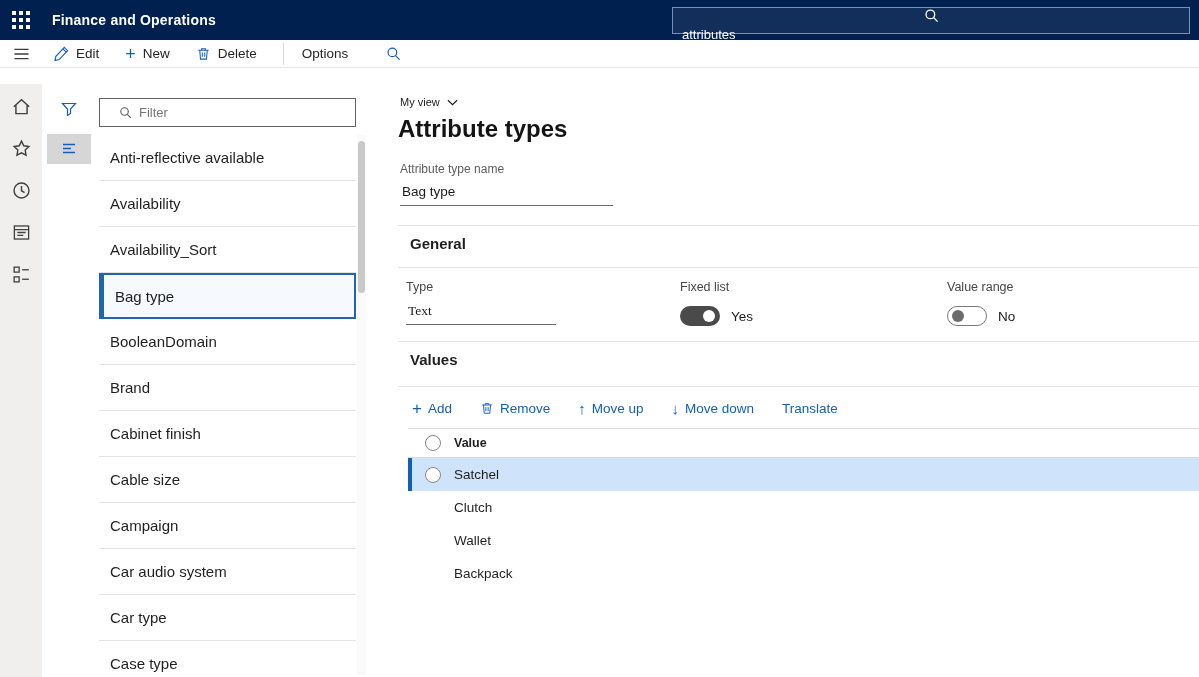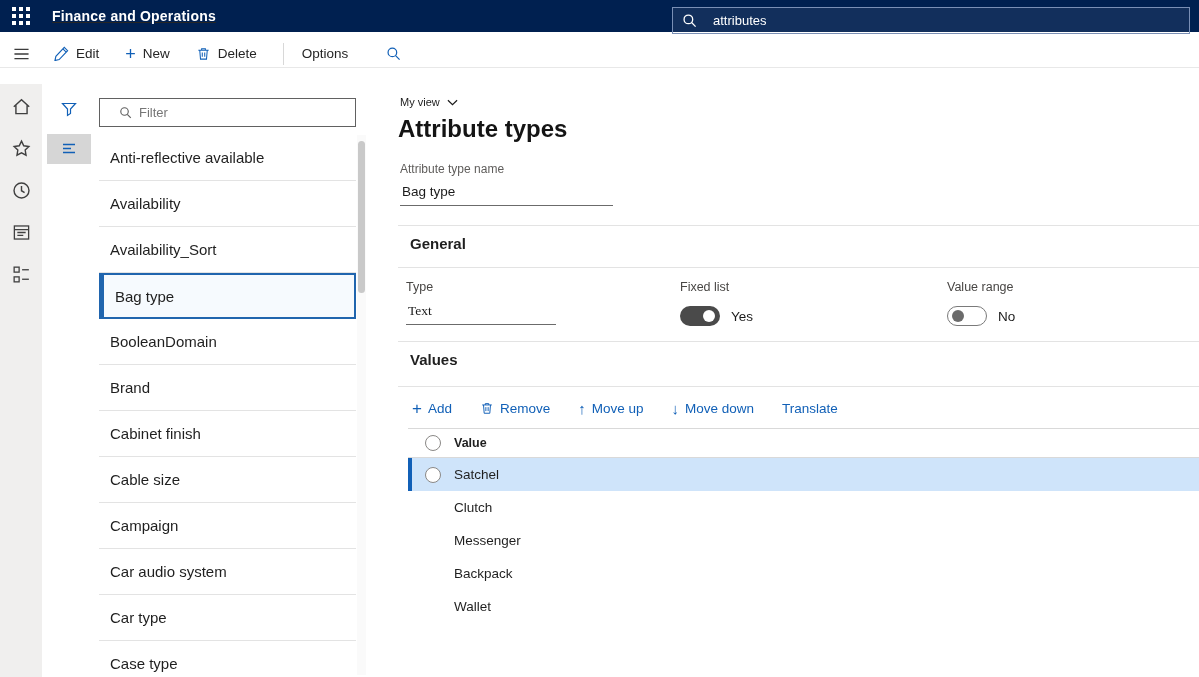--- a/index.html
+++ b/index.html
@@ -8,7 +8,7 @@
   svg { display: block; }
 
   
-  .topbar { position: absolute; top: 0; left: 0; width: 100%; height: 32px; background: #002050; display: flex; align-items: center; z-index: 10; text-decoration: underline; }
+  .topbar { position: absolute; top: 0; left: 0; width: 100%; height: 40px; background: #002050; display: flex; align-items: center; z-index: 10; }
   .waffle { width: 42px; height: 40px; display: flex; align-items: center; justify-content: center; cursor: pointer; }
   .waffle-grid { display: grid; grid-template-columns: repeat(3,4px); grid-template-rows: repeat(3,4px); gap: 3px; }
   .waffle-grid i { background: #fff; width: 4px; height: 4px; }

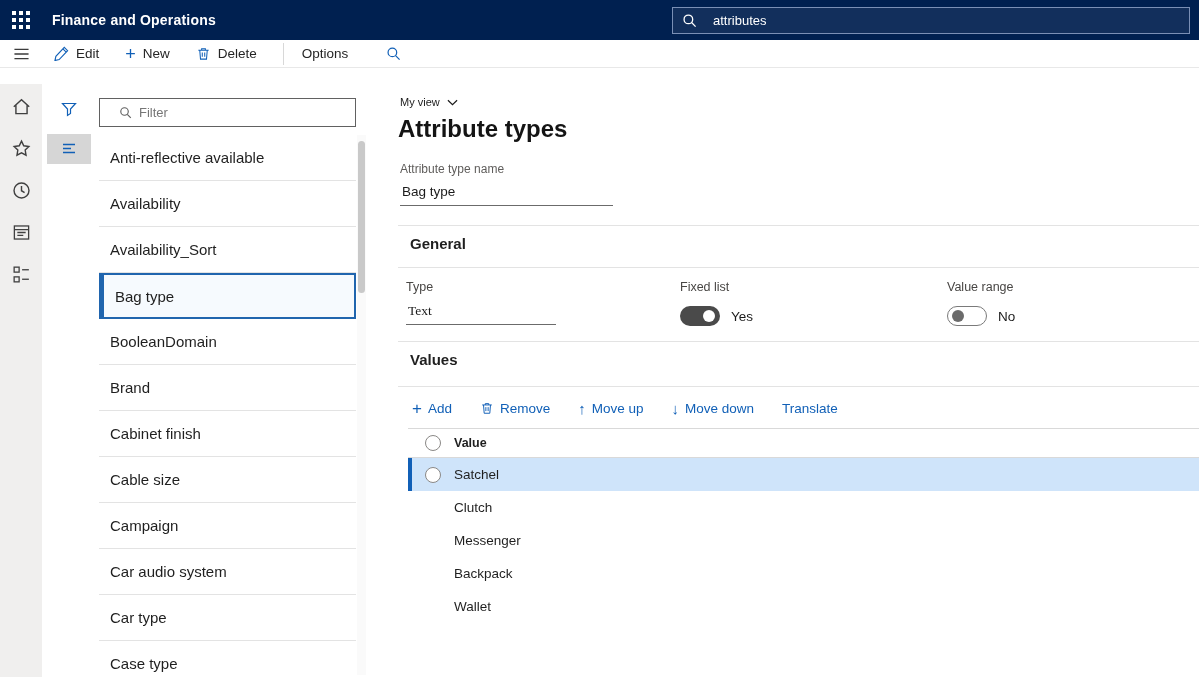--- a/index.html
+++ b/index.html
@@ -13,7 +13,7 @@
   .waffle-grid { display: grid; grid-template-columns: repeat(3,4px); grid-template-rows: repeat(3,4px); gap: 3px; }
   .waffle-grid i { background: #fff; width: 4px; height: 4px; }
   .topbar-title { color: #fff; font-size: 14px; font-weight: 700; margin-left: 10px; letter-spacing: .2px; }
-  .topbar-search { position: absolute; left: 672px; top: 7px; width: 518px; height: 27px; border: 1px solid #7a8fb5; background: rgba(255,255,255,.07); display: flex; align-items: center; padding: 0 9px; gap: 16px; color: #fff; }
+  .topbar-search { position: absolute; left: 672px; top: 7px; width: 518px; height: 27px; border: 1px solid #7a8fb5; background: rgba(255,255,255,.07); display: flex; align-items: center; padding: 0 9px; gap: 4px; color: #fff; flex-direction: column; }
   .topbar-search input { background: transparent; border: none; outline: none; color: #fff; font-size: 13px; width: 100%; font-family: inherit; }
 
   

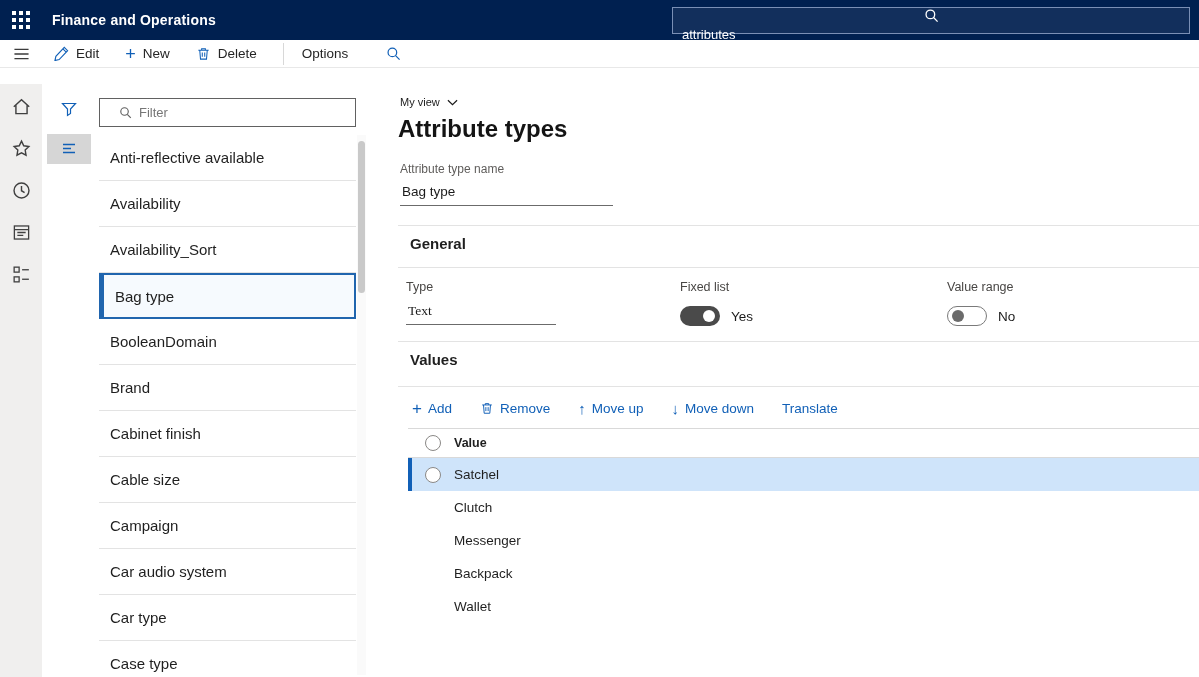--- a/index.html
+++ b/index.html
@@ -320,11 +320,6 @@
     <div class="grid-row">
       <div class="sel-bar"></div>
         <div class="row-lead"></div>
-      <span>Messenger</span>
-    </div>
-    <div class="grid-row">
-      <div class="sel-bar"></div>
-        <div class="row-lead"></div>
       <span>Backpack</span>
     </div>
     <div class="grid-row">

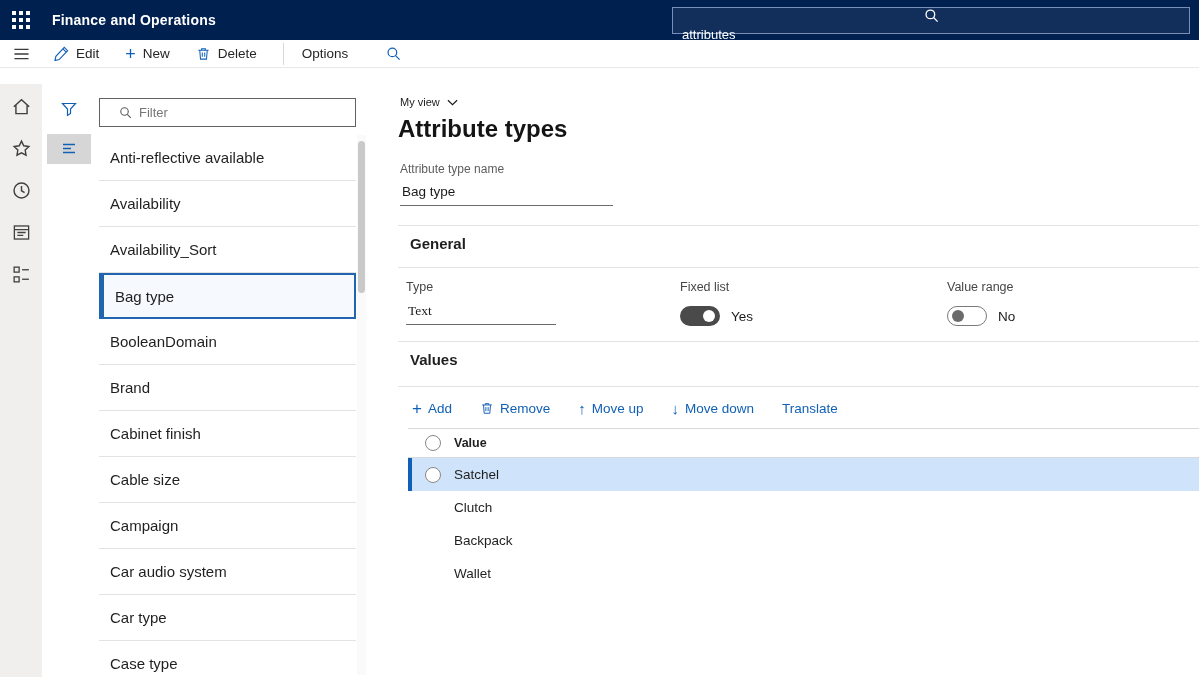--- a/index.html
+++ b/index.html
@@ -320,12 +320,12 @@
     <div class="grid-row">
       <div class="sel-bar"></div>
         <div class="row-lead"></div>
-      <span>Backpack</span>
+      <span>Wallet</span>
     </div>
     <div class="grid-row">
       <div class="sel-bar"></div>
         <div class="row-lead"></div>
-      <span>Wallet</span>
+      <span>Backpack</span>
     </div>
   </div>
 </div>

